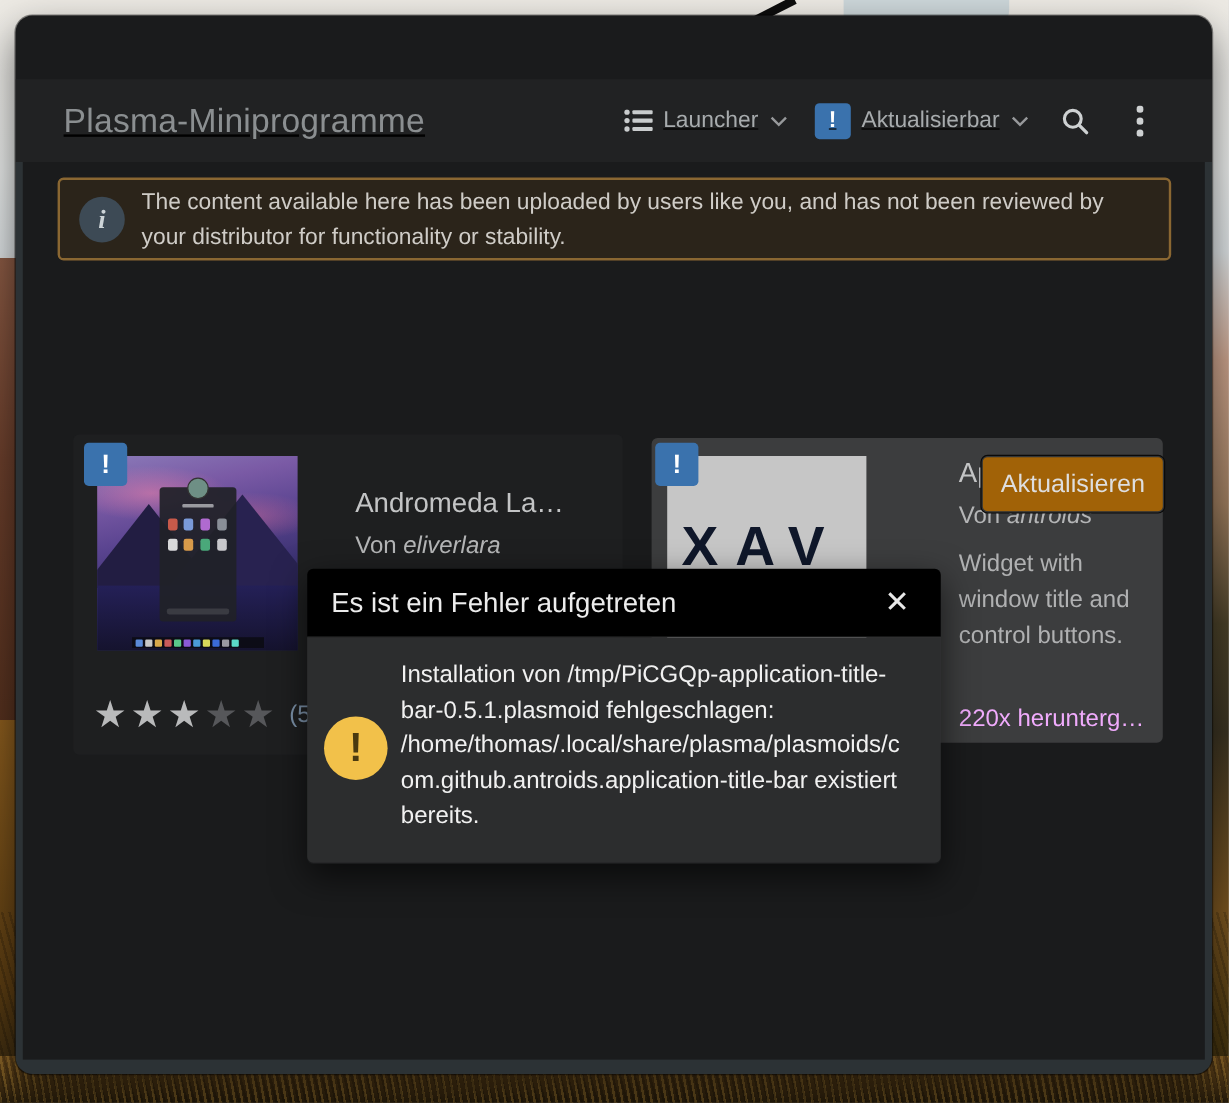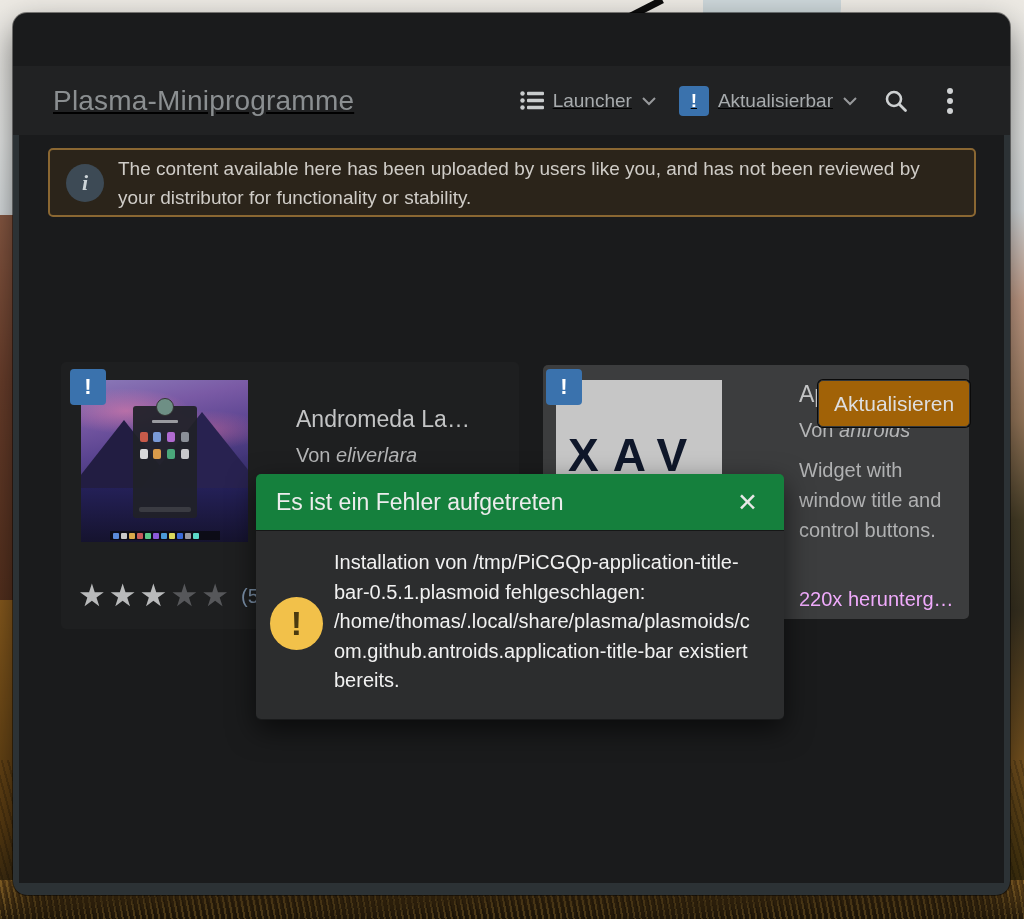--- a/index.html
+++ b/index.html
@@ -123,7 +123,7 @@
   
   .dialog { position:absolute; left:237px; top:339px; width:528px; height:246px; z-index:50;
     border-radius:5px; box-shadow:0 10px 28px rgba(0,0,0,.6); }
-  .dialog-header { height:57px; background:#15803d; border-radius:5px 5px 0 0;
+  .dialog-header { height:57px; background:#000000; border-radius:5px 5px 0 0;
     border-bottom:1px solid #161717; display:flex; align-items:center; padding:0 20px; }
   .dialog-title { color:#ececec; font-size:23px; }
   .dialog-close { margin-left:auto; color:#e8e8e8; font-size:25px; font-weight:bold; line-height:1;

